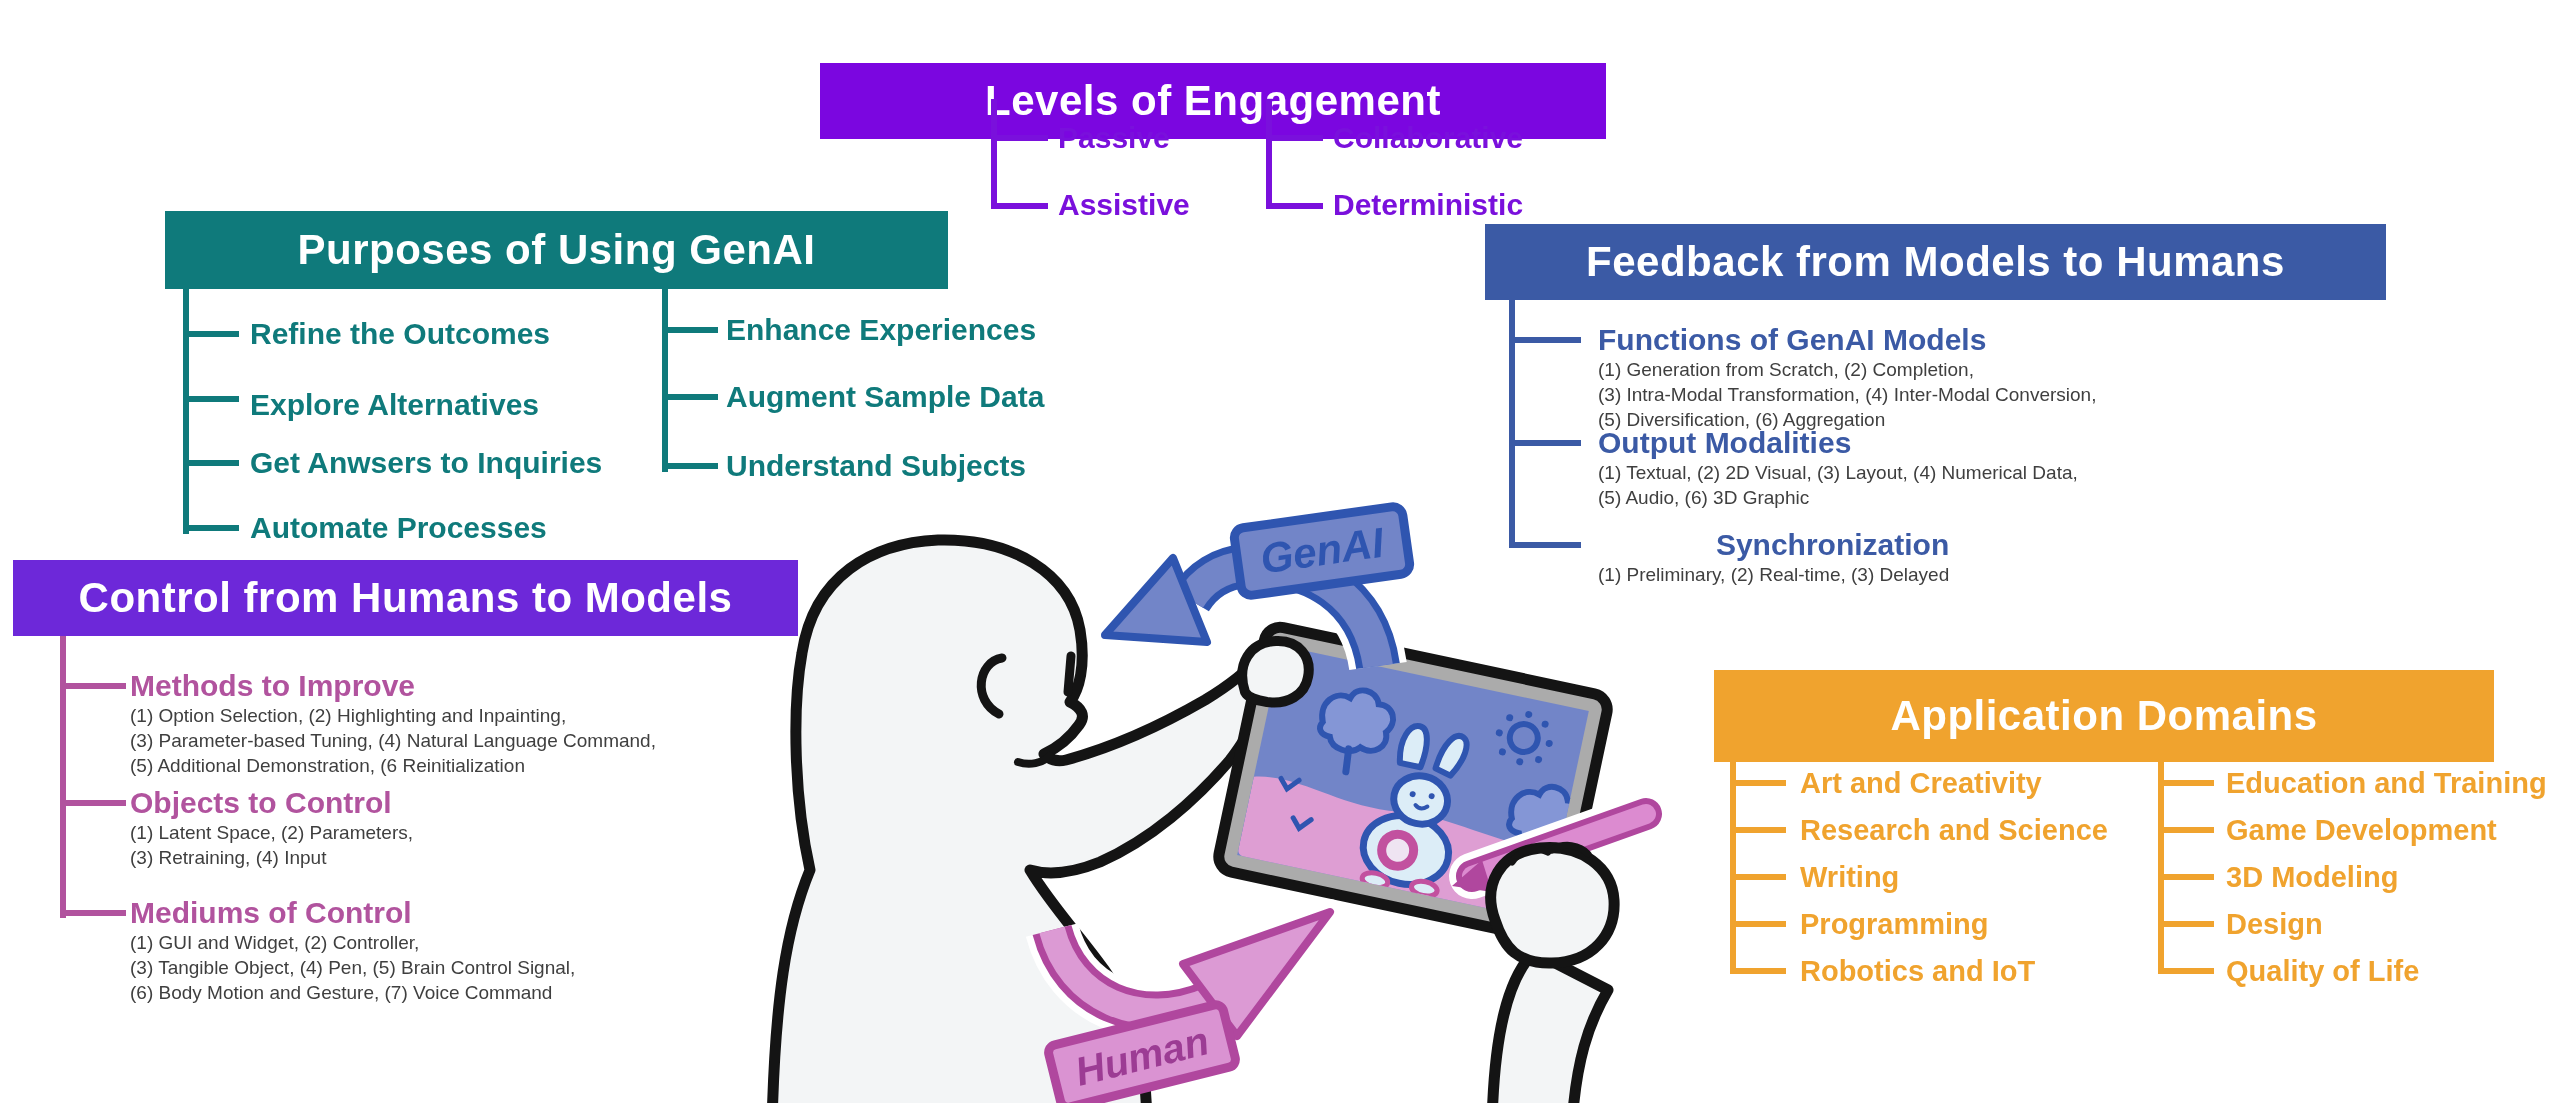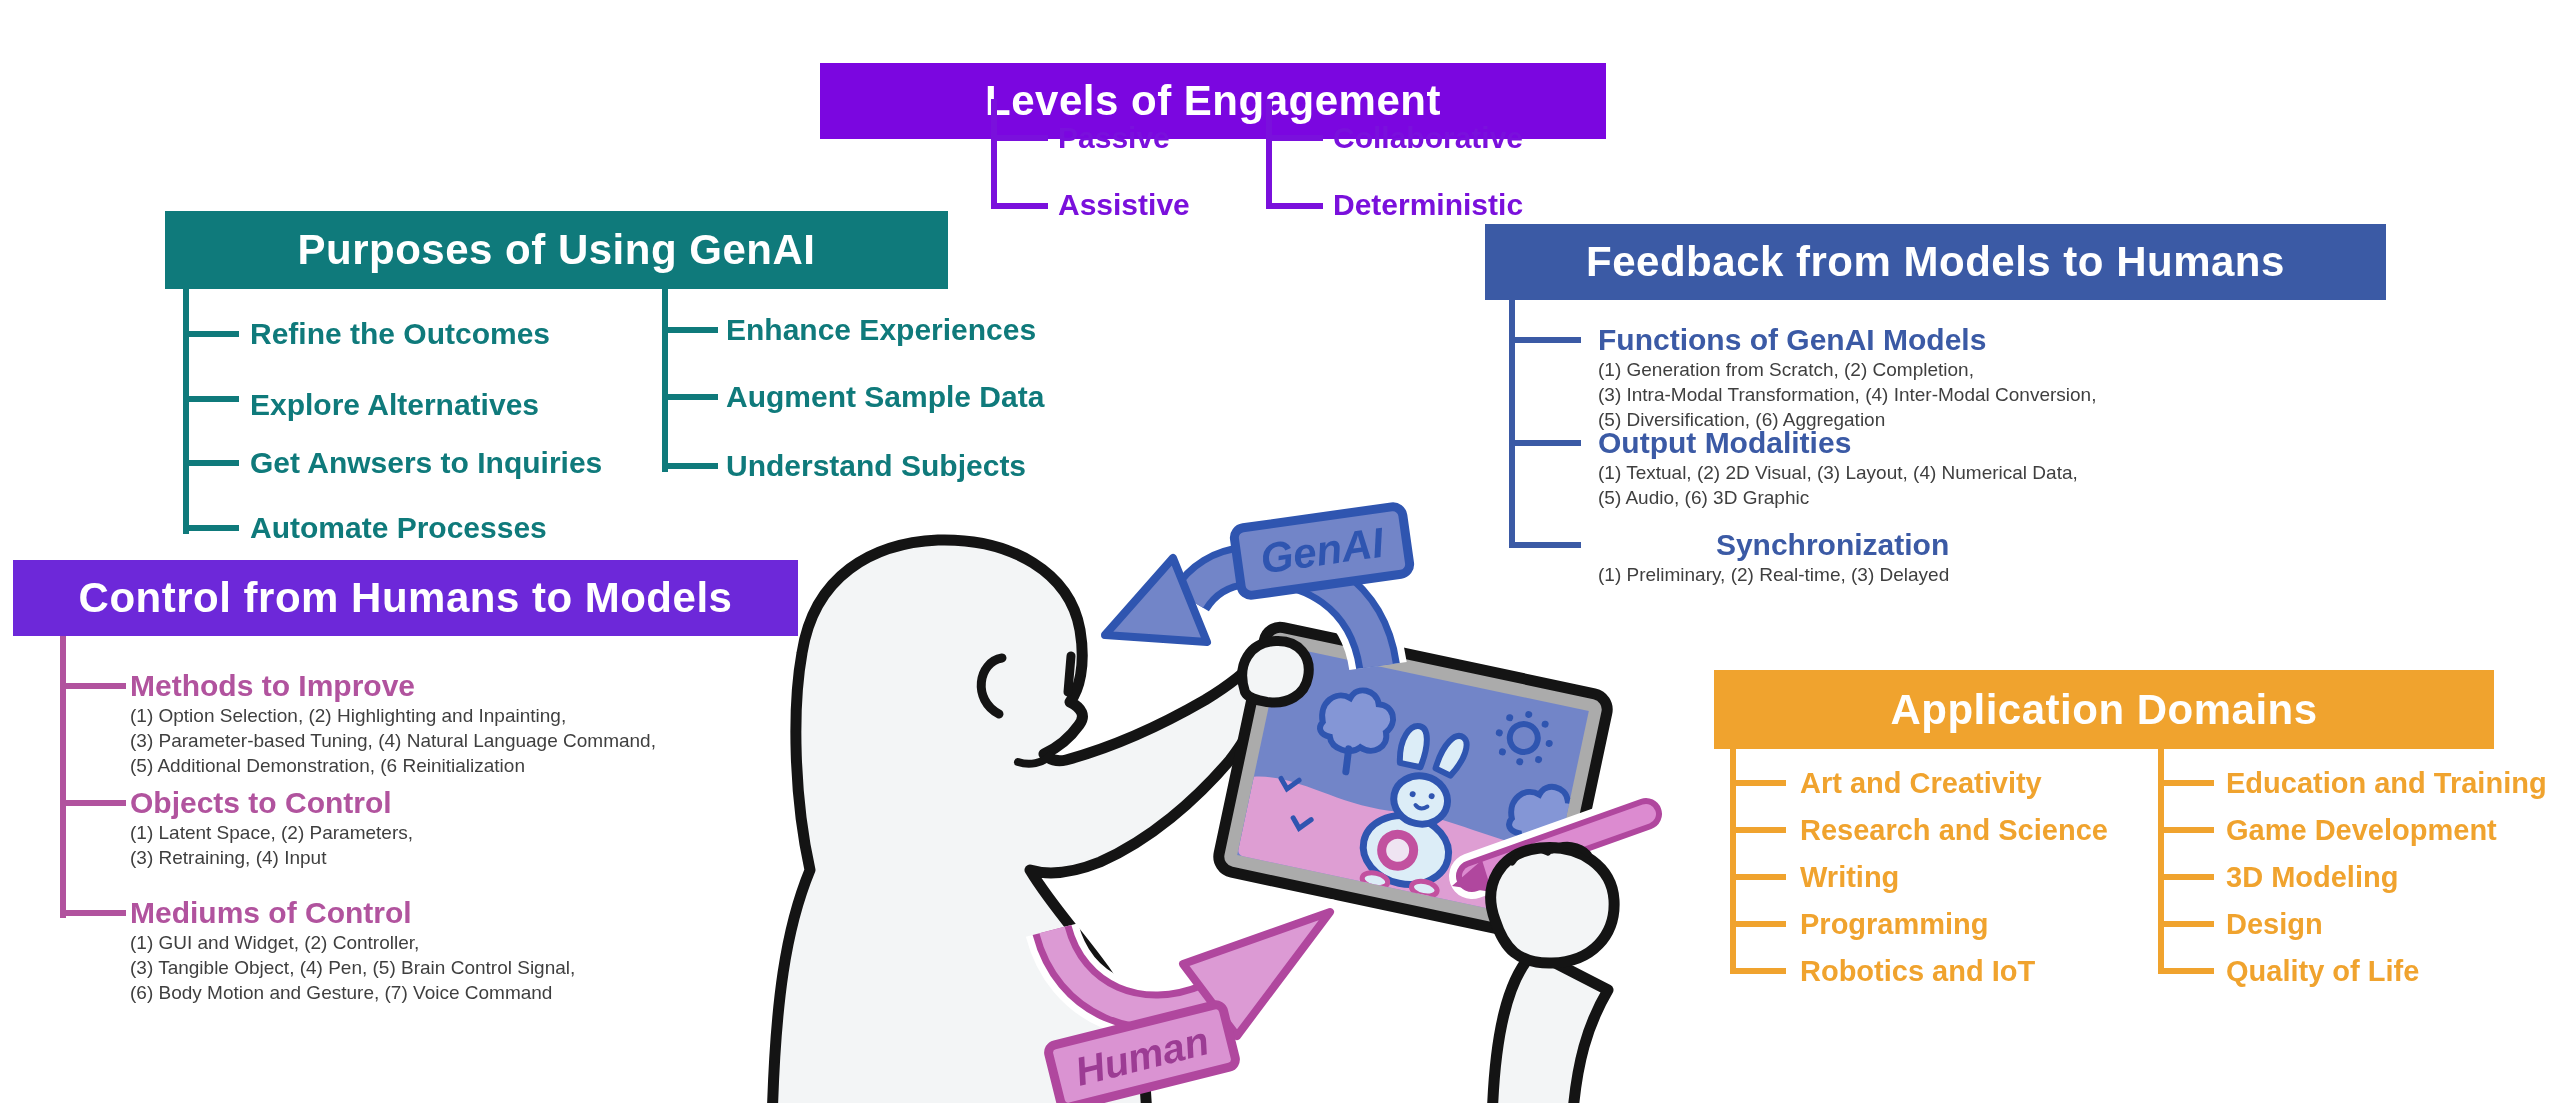--- a/index.html
+++ b/index.html
@@ -132,7 +132,7 @@
 </div>
 
 <div>
-  <div class="bar orange" style="left:1714px;top:670px;width:780px;height:79px;">
+  <div class="bar orange" style="left:1714px;top:670px;width:780px;height:92px;">
     <span>Application Domains</span>
   </div>
   <div class="vline orange-l" style="left:1730px;top:747px;height:227px;"></div>

